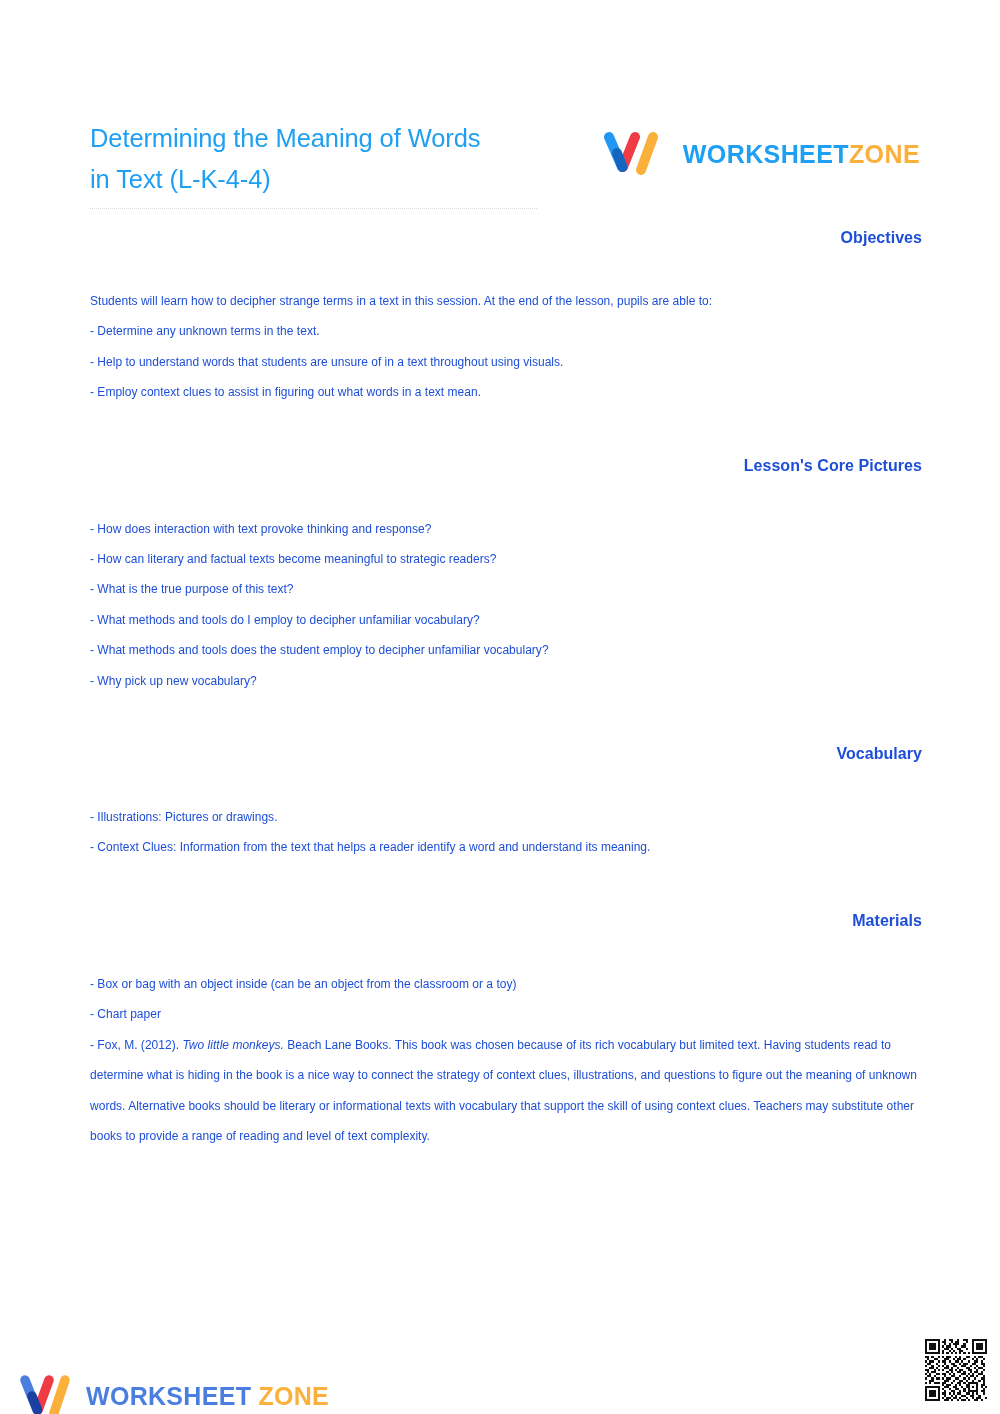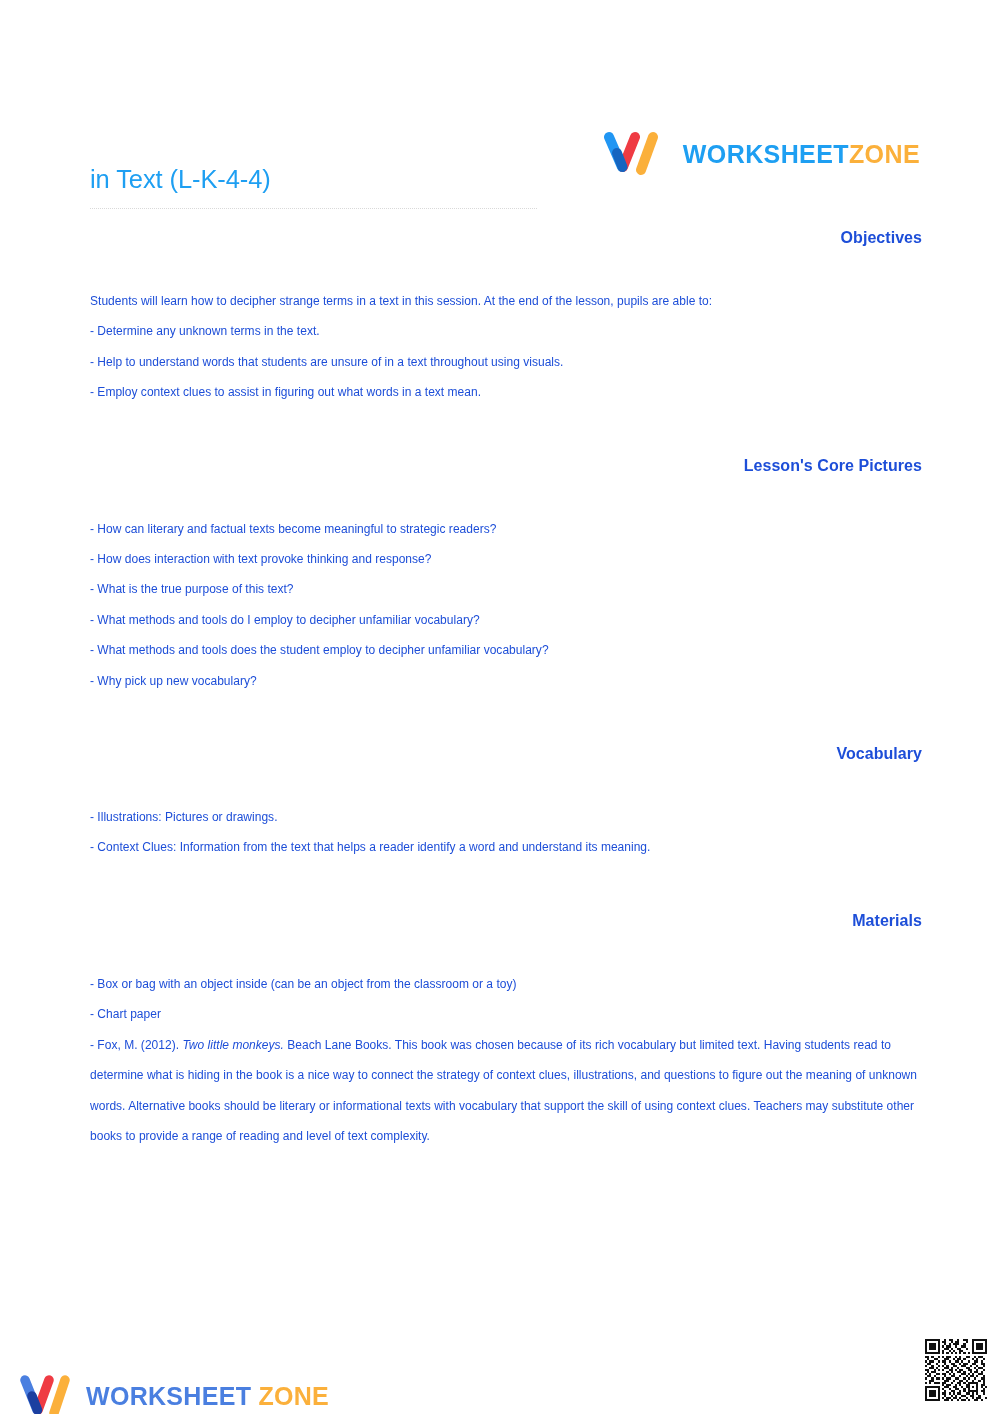--- a/index.html
+++ b/index.html
@@ -152,6 +152,7 @@
 
   <div class="header">
     <div class="doc-title">
+      <span>Determining the Meaning of Words</span>
       <br>
       <span>in Text (L-K-4-4)</span>
     </div>

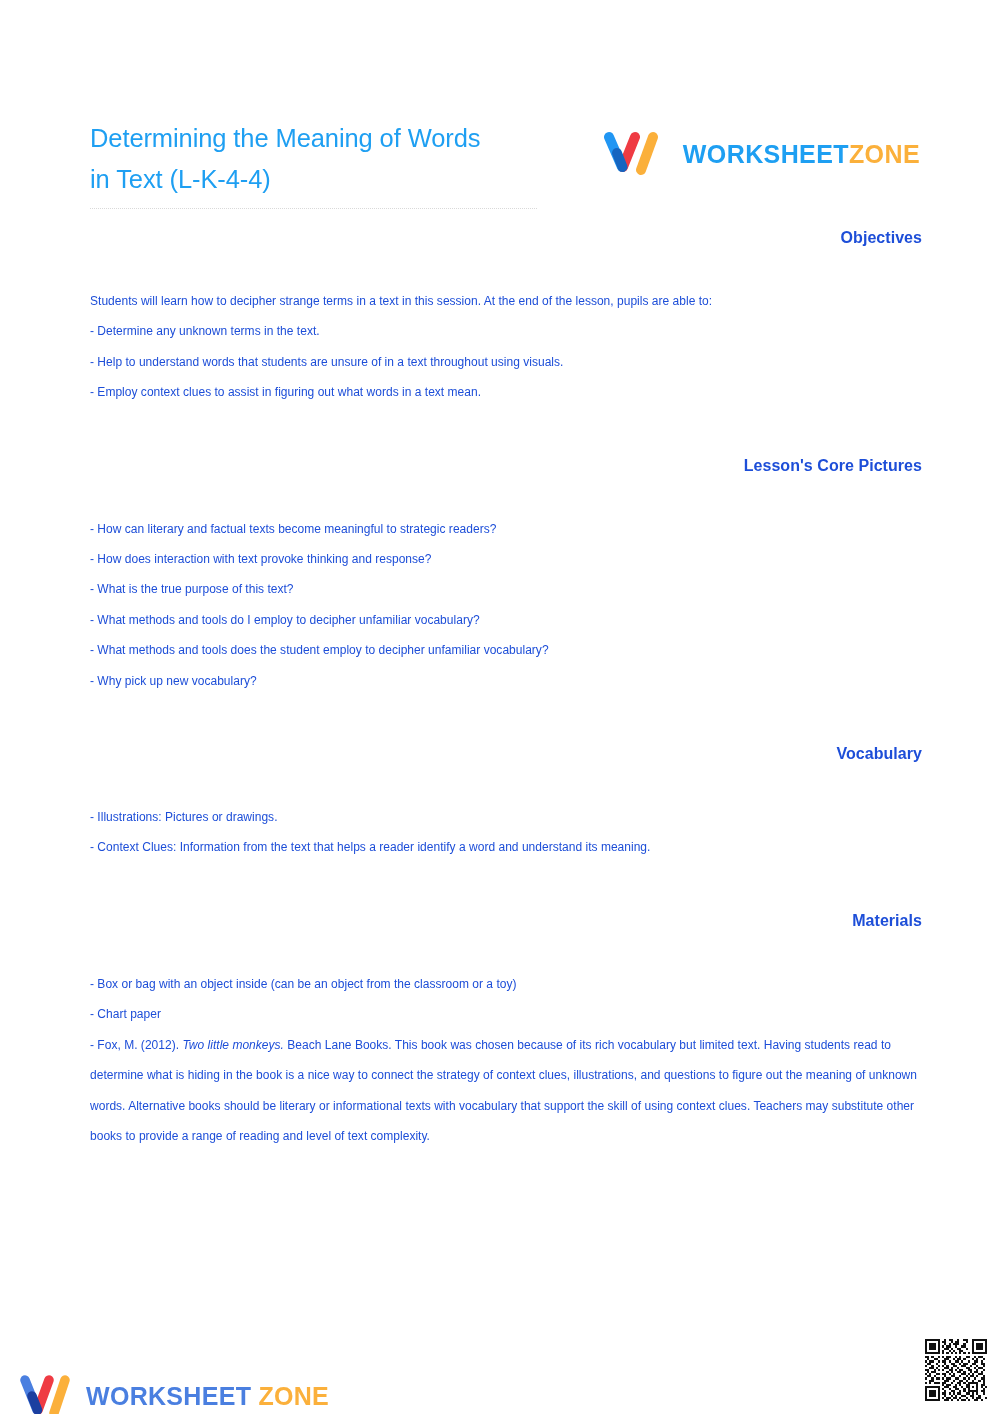--- a/index.html
+++ b/index.html
@@ -187,8 +187,8 @@
 
     <h2 class="sec-heading">Lesson's Core Pictures</h2>
     <div class="gap-md"></div>
+    <p class="body-text">- How does interaction with text provoke thinking and response?</p>
     <p class="body-text">- How can literary and factual texts become meaningful to strategic readers?</p>
-    <p class="body-text">- How does interaction with text provoke thinking and response?</p>
     <p class="body-text">- What is the true purpose of this text?</p>
     <p class="body-text">- What methods and tools do I employ to decipher unfamiliar vocabulary?</p>
     <p class="body-text">- What methods and tools does the student employ to decipher unfamiliar vocabulary?</p>

